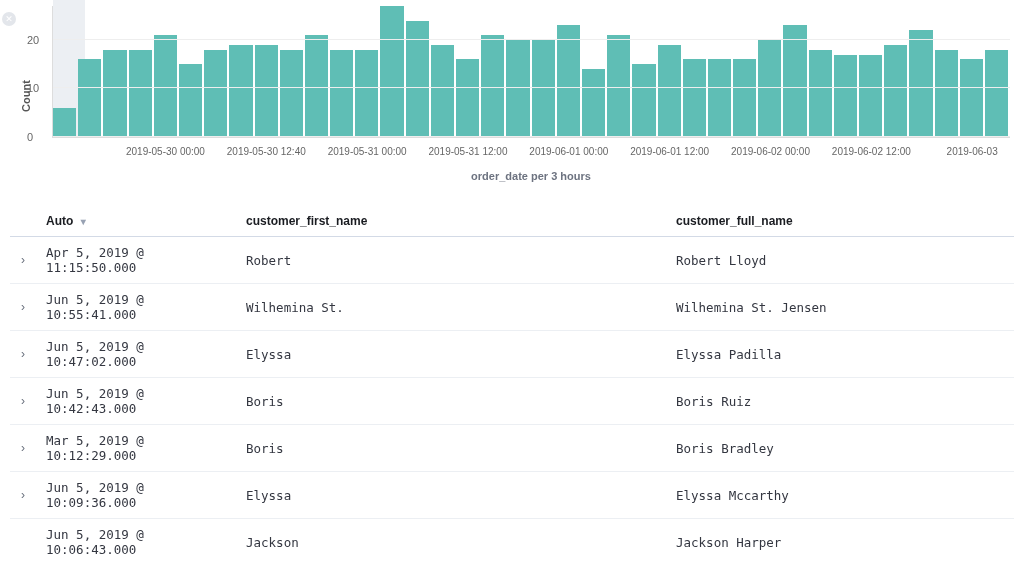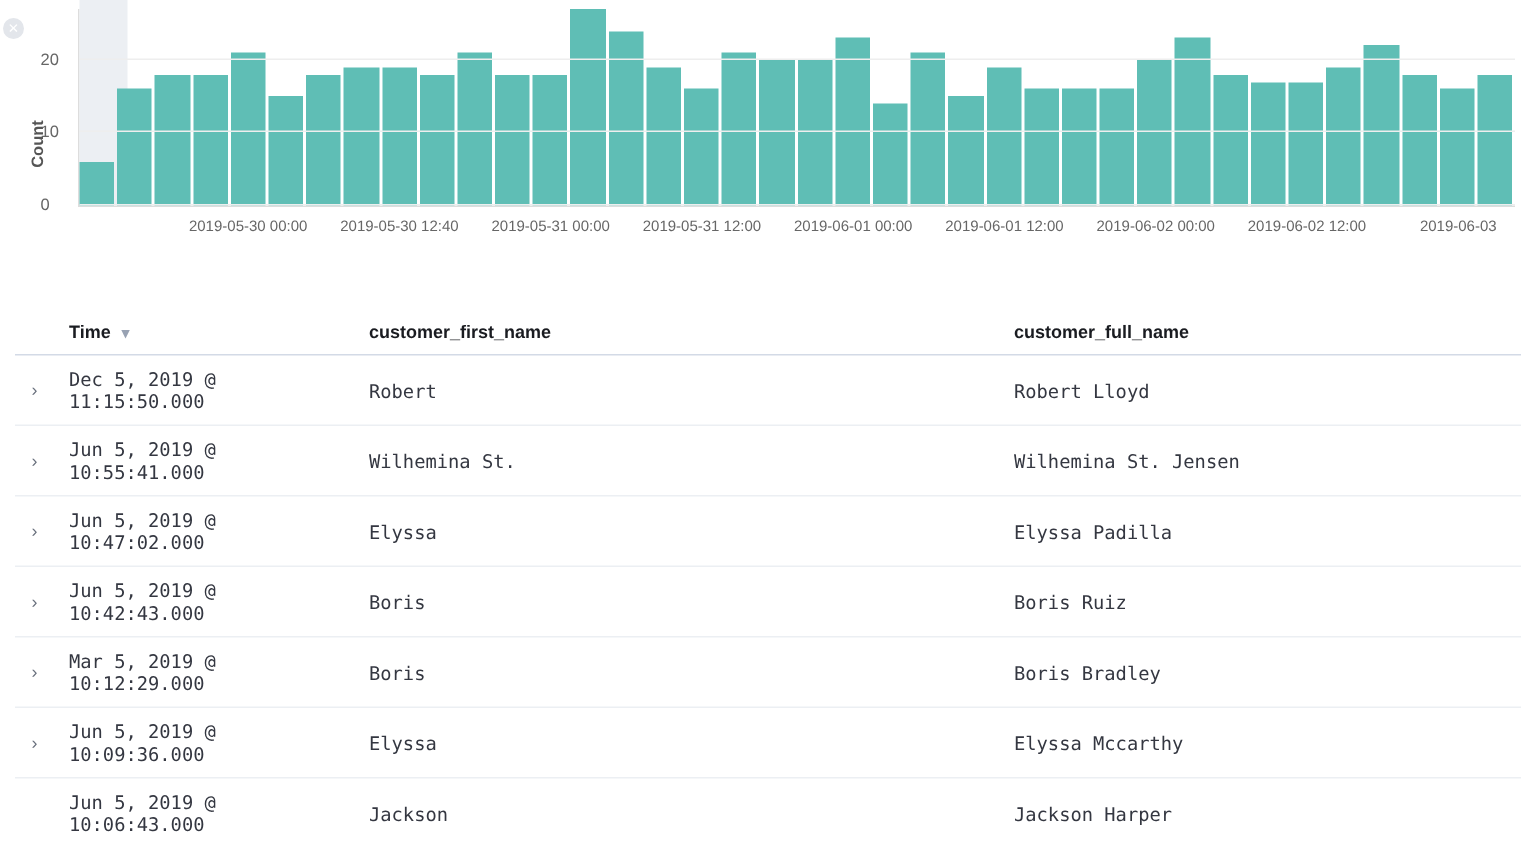--- a/index.html
+++ b/index.html
@@ -107,6 +107,7 @@
         <div class="xtick" style="left: 85.5263%;">2019-06-02 12:00</div>
         <div class="xtick" style="left: 96.0526%;">2019-06-03</div>
       </div>
+    <div class="x-title">order_date per 3 hours</div>
   </div>
 
   <table class="doc-table">

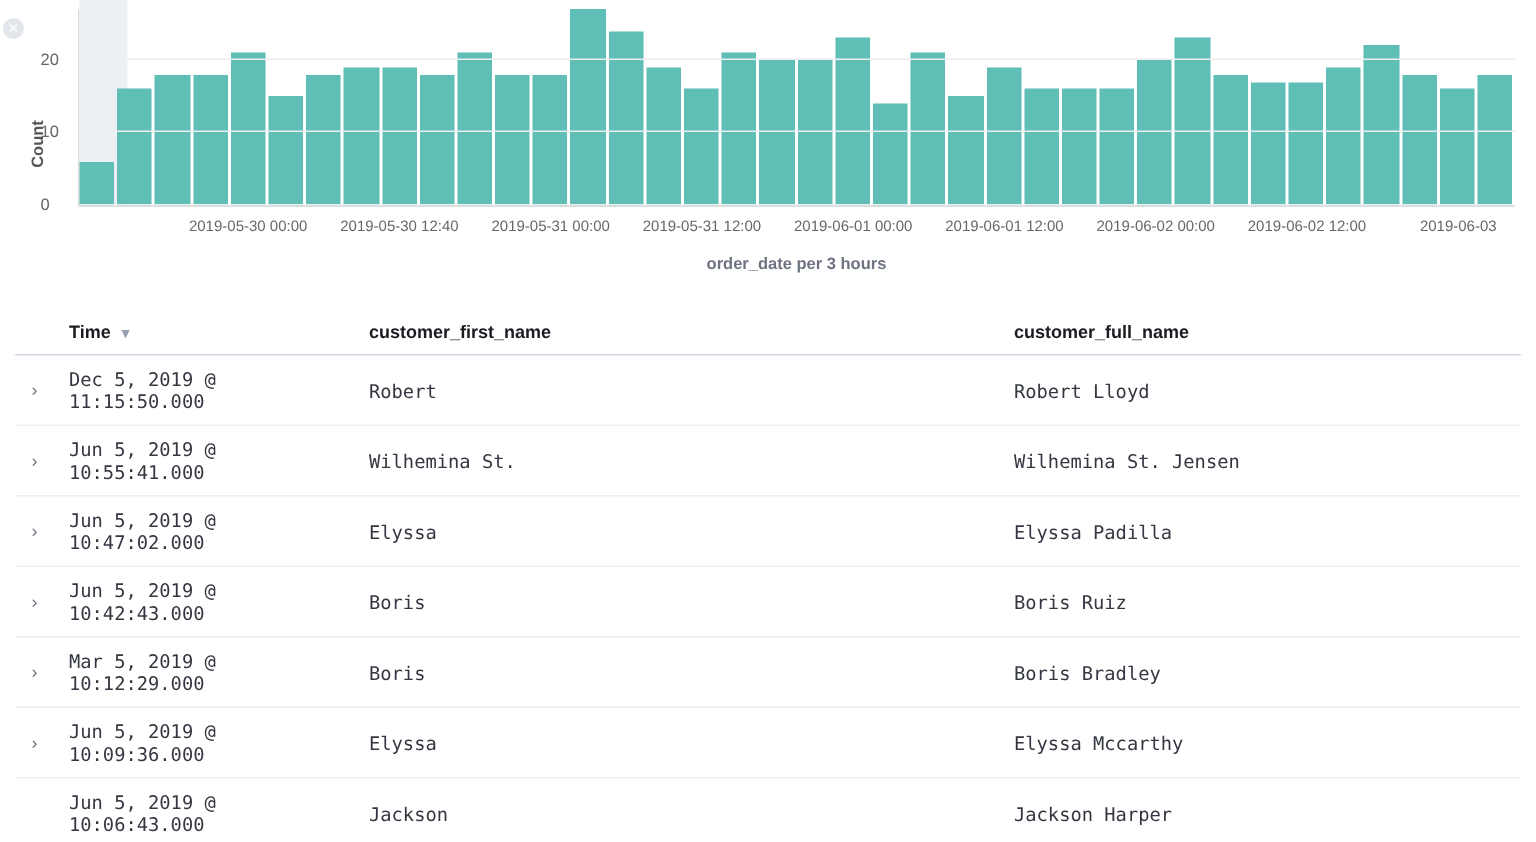--- a/index.html
+++ b/index.html
@@ -115,7 +115,7 @@
       <tr>
         <th class="expand-col"></th>
         <th class="time-col">
-          <span>Time</span>
+          <span>Auto</span>
           <span class="sort-icon">▾</span>
         </th>
         <th class="fname-col">

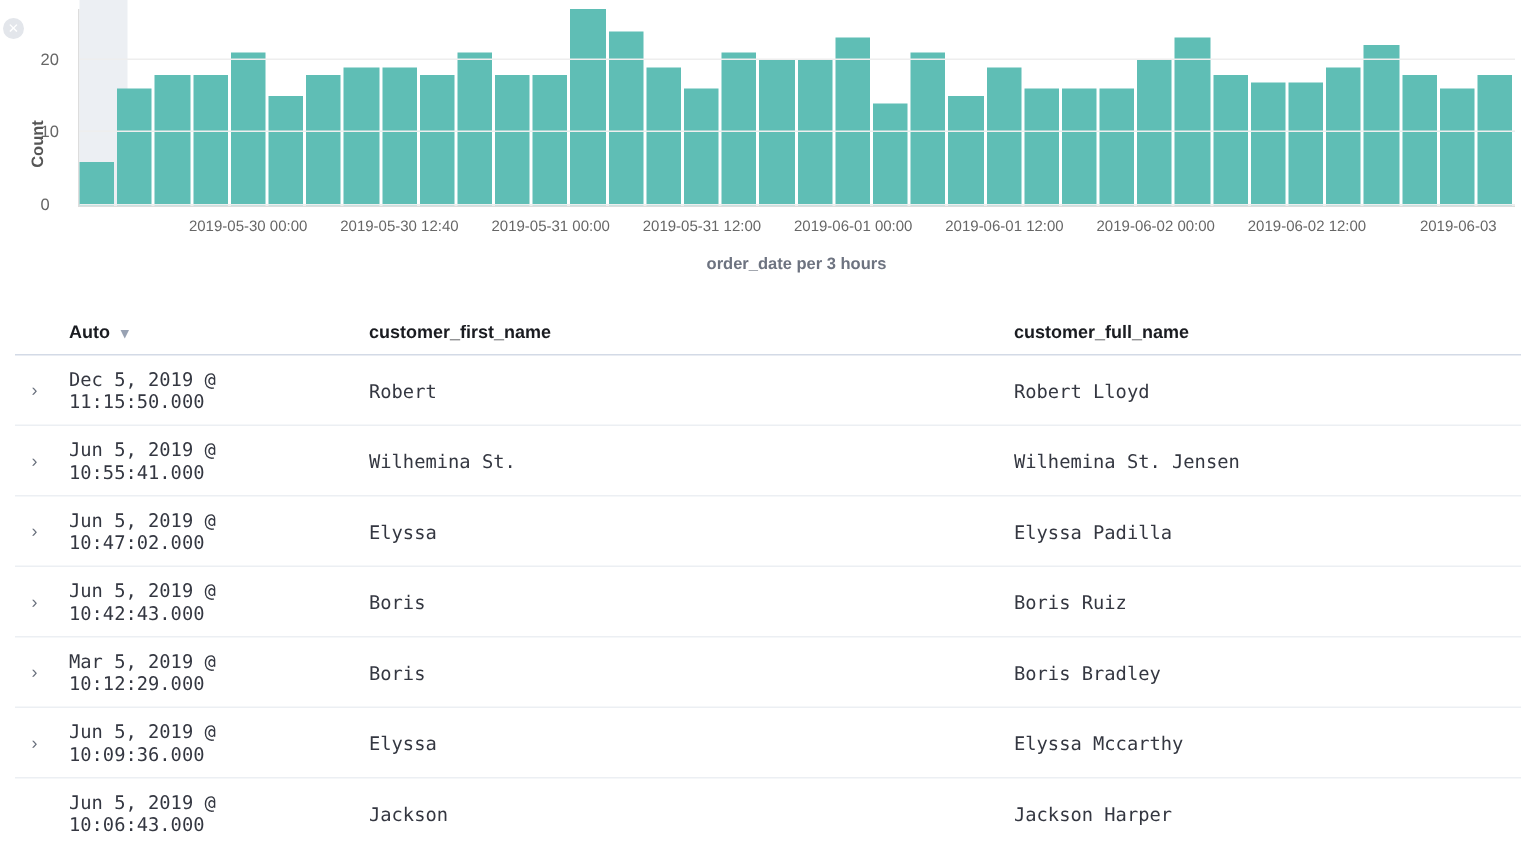--- a/index.html
+++ b/index.html
@@ -129,7 +129,7 @@
     <tbody id="tbody">
         <tr>
           <td class="non-mono"><span class="expand-btn">›</span></td>
-          <td>Dec 5, 2019 @ 11:15:50.000</td>
+          <td>Apr 5, 2019 @ 11:15:50.000</td>
           <td>Robert</td>
           <td>Robert Lloyd</td>
         </tr>

